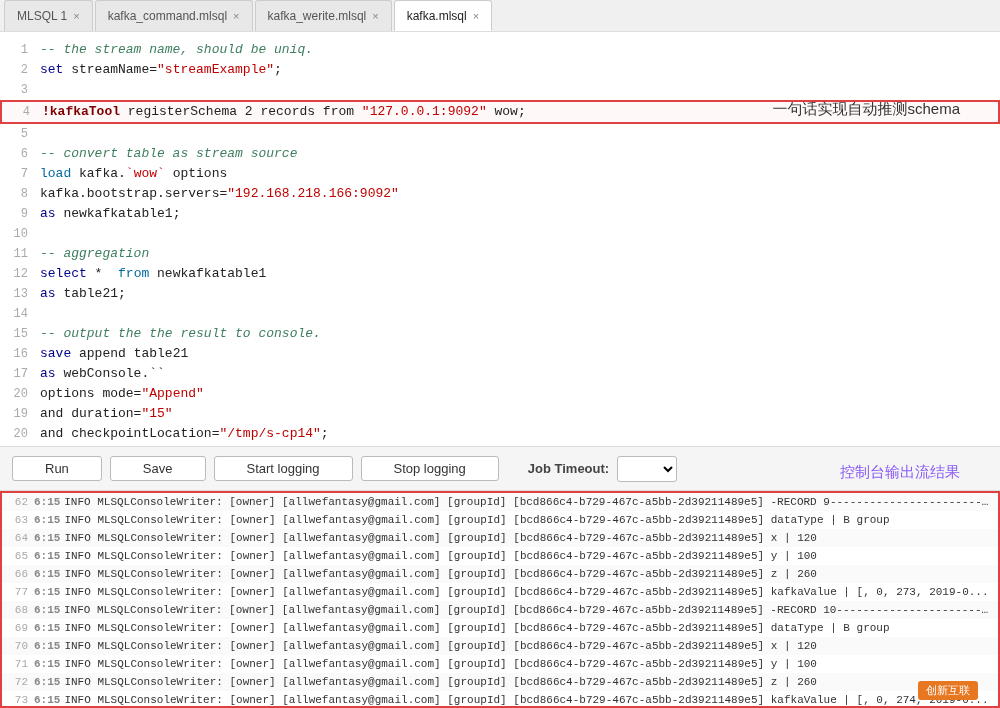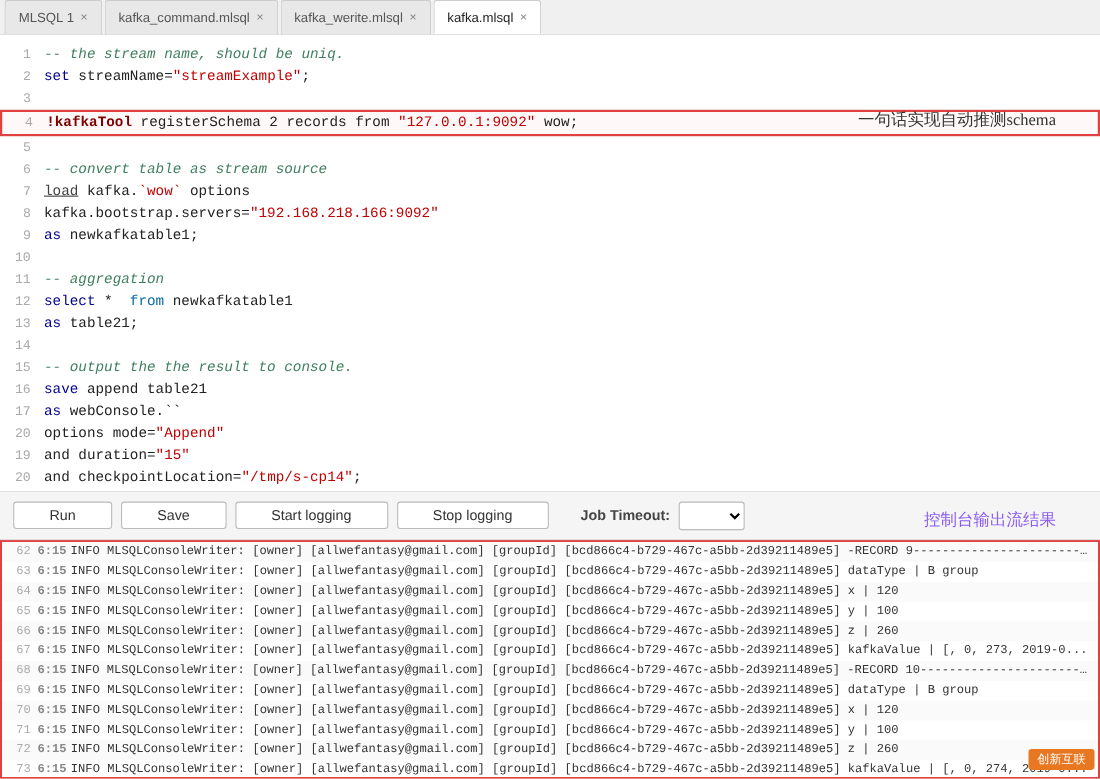--- a/index.html
+++ b/index.html
@@ -95,7 +95,7 @@
       top: 68px;
       color: #333;
       font-size: 15px;
-      font-family: Liberation Serif, serif;
+      font-family: Liberation Sans, sans-serif;
     }
 
     

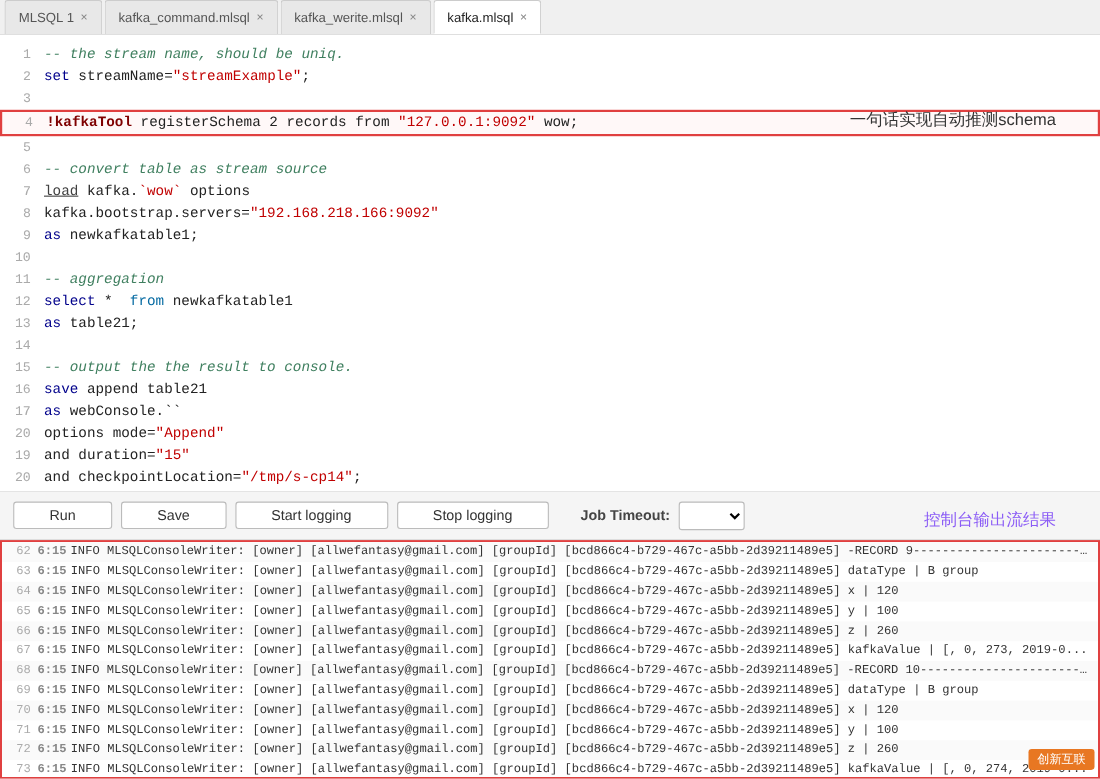--- a/index.html
+++ b/index.html
@@ -253,7 +253,7 @@
 
   <div class="line">
     <span class="line-num">7</span>
-    <span class="line-content"><span style="color:#404040;text-decoration:underline;">load</span> kafka.<span style="color:#c00000;">`wow`</span> options</span>
+    <span class="line-content"><span style="color:#0369a1;">load</span> kafka.<span style="color:#c00000;">`wow`</span> options</span>
   </div>
 
   <div class="line">

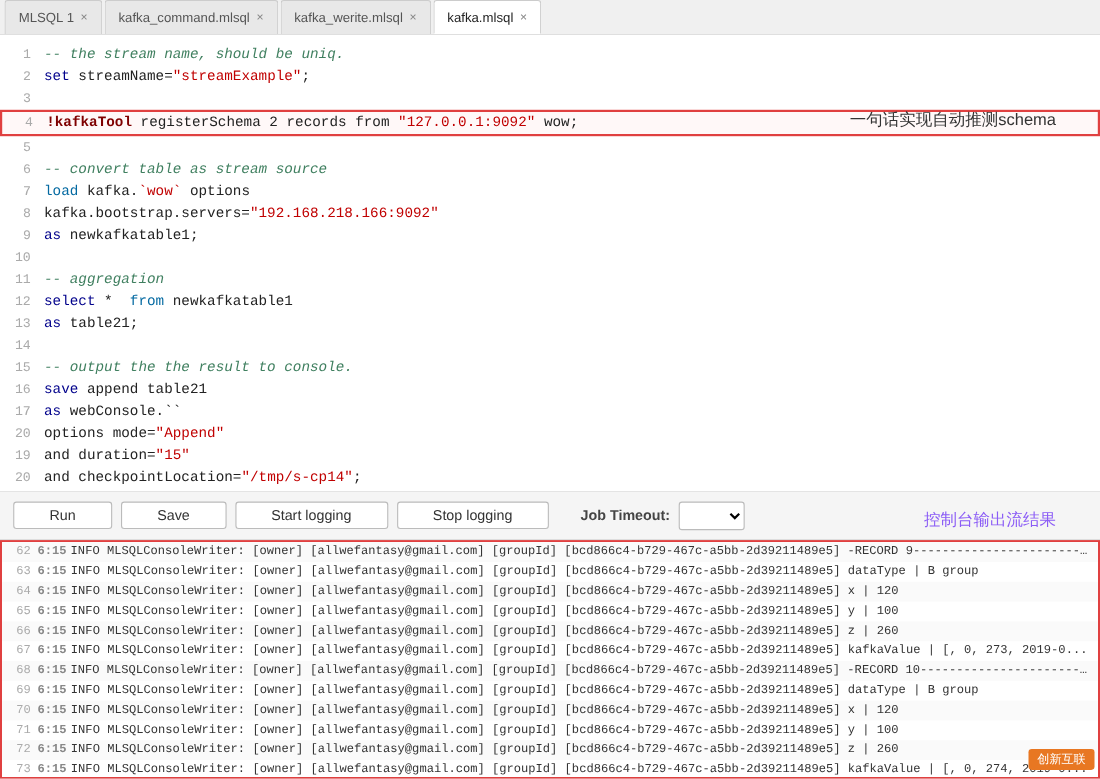--- a/index.html
+++ b/index.html
@@ -367,7 +367,7 @@
       <span class="console-text">INFO MLSQLConsoleWriter: [owner] [allwefantasy@gmail.com] [groupId] [bcd866c4-b729-467c-a5bb-2d39211489e5]  z         | 260</span>
     </div>
     <div class="console-line">
-      <span class="console-num">67</span>
+      <span class="console-num">77</span>
       <span class="console-time">6:15</span>
       <span class="console-text">INFO MLSQLConsoleWriter: [owner] [allwefantasy@gmail.com] [groupId] [bcd866c4-b729-467c-a5bb-2d39211489e5]  kafkaValue | [, 0, 273, 2019-0...</span>
     </div>

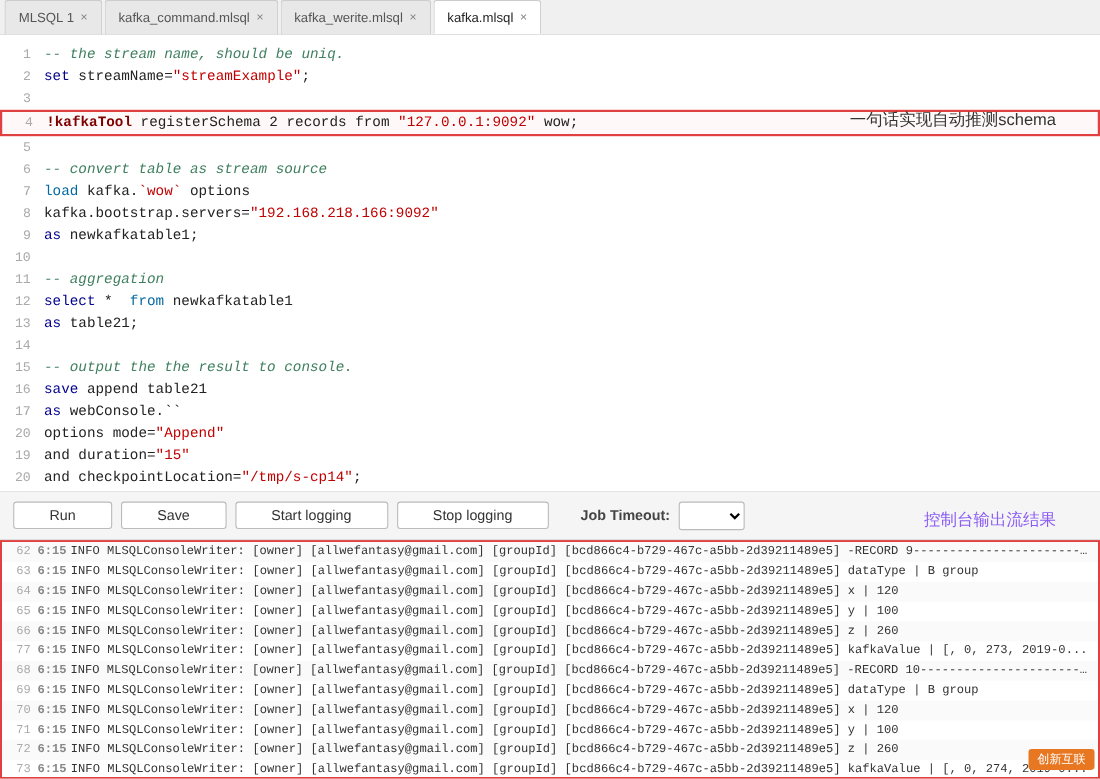--- a/index.html
+++ b/index.html
@@ -402,7 +402,7 @@
       <span class="console-text">INFO MLSQLConsoleWriter: [owner] [allwefantasy@gmail.com] [groupId] [bcd866c4-b729-467c-a5bb-2d39211489e5]  kafkaValue | [, 0, 274, 2019-0...</span>
     </div>
 
-    <div class="logo-badge" style="position:absolute;bottom:6px;right:3px;margin-left:41px;">创新互联</div>
+    <div class="logo-badge" style="position:absolute;bottom:6px;right:20px;margin-left:41px;">创新互联</div>
   </div>
 </div>
 

